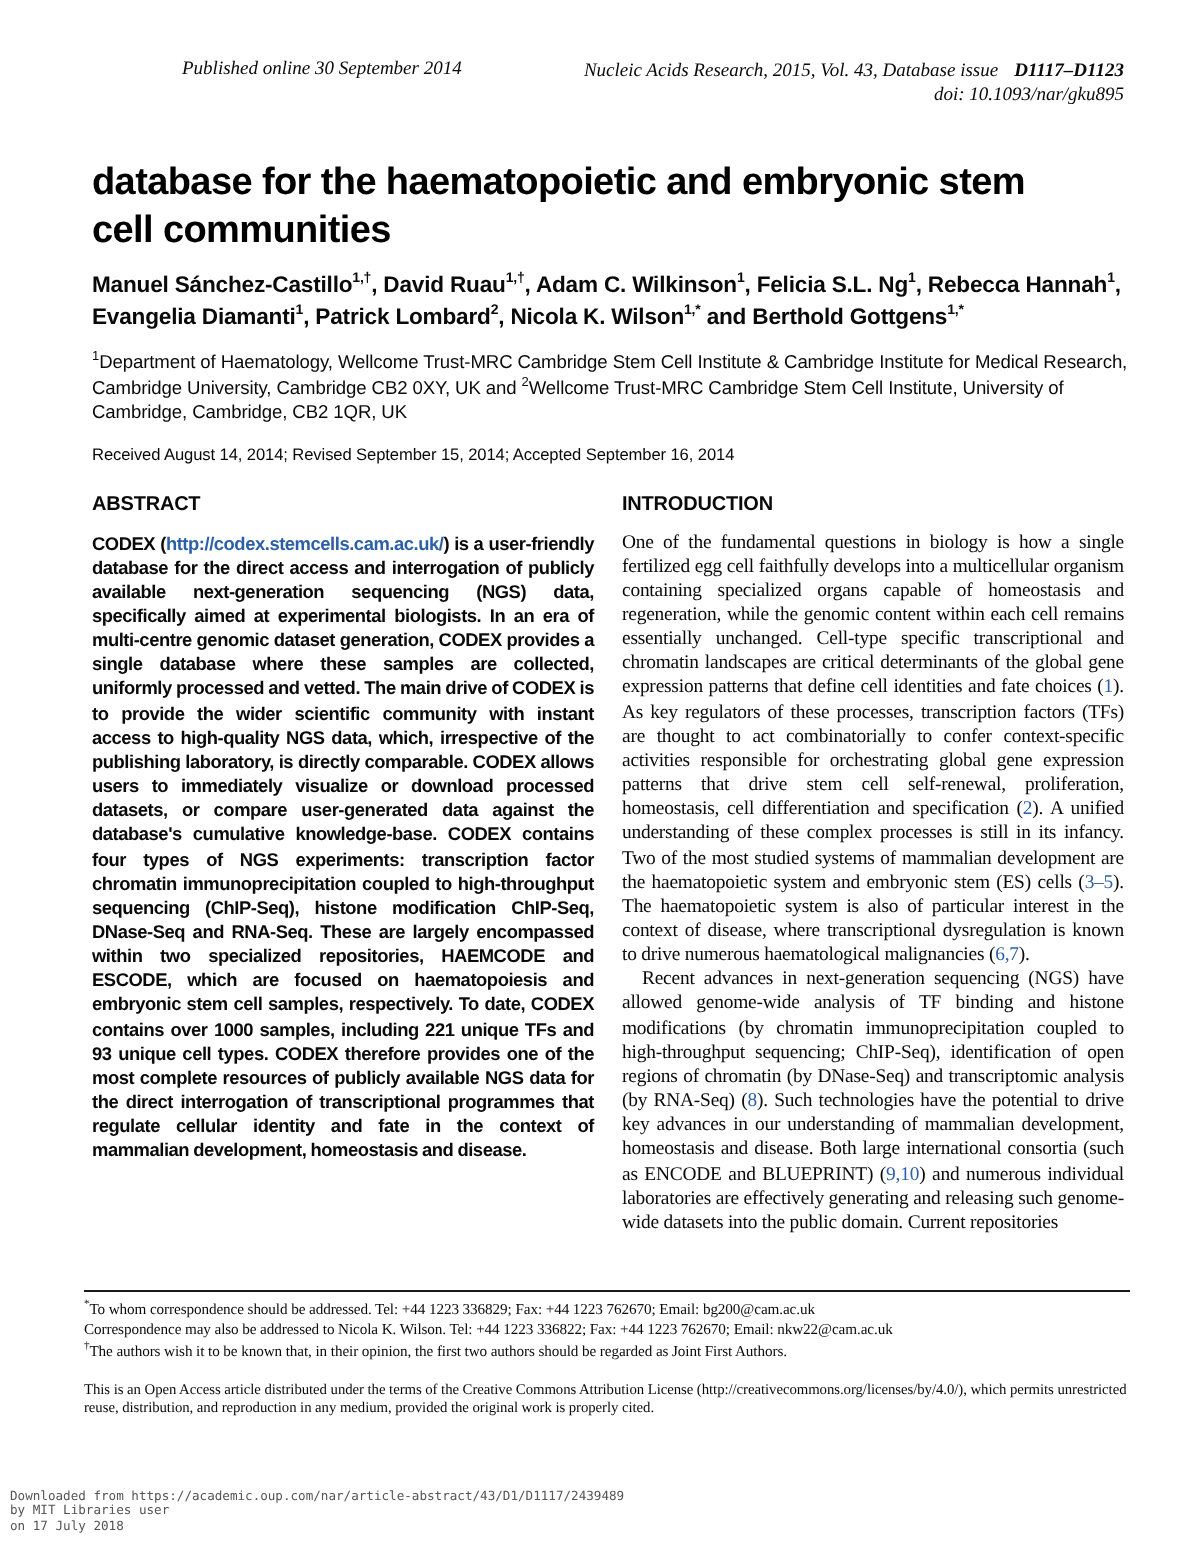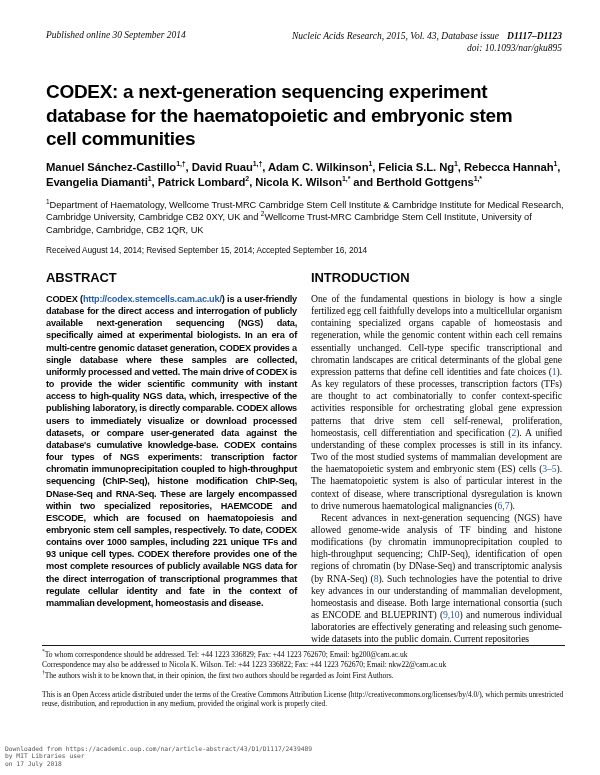--- a/index.html
+++ b/index.html
@@ -18,7 +18,7 @@
 
   
   .hdr-row { display: flex; justify-content: space-between; align-items: flex-start;
-             font-family: "Liberation Serif", serif; font-style: italic; font-size: 9.5px; }
+             font-family: "Liberation Serif", serif; font-style: italic; font-size: 9.5px; margin-left: 45px; }
   .hdr-right { text-align: right; line-height: 12px; }
   .pg-range { font-weight: bold; margin-left: 8px; }
 

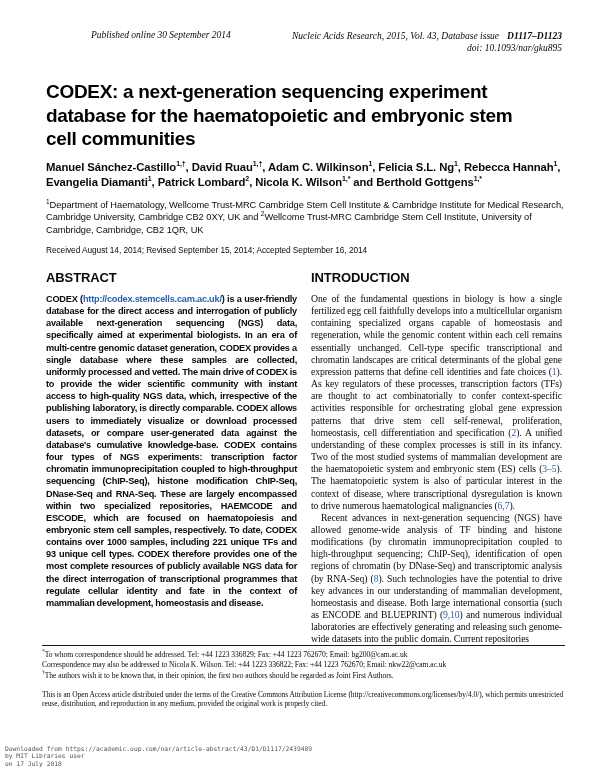--- a/index.html
+++ b/index.html
@@ -89,7 +89,6 @@
     </div>
 
     <h1 class="title">
-        <span>CODEX: a next-generation sequencing experiment</span>
         <span>database for the haematopoietic and embryonic stem</span>
         <span>cell communities</span>
       </h1>

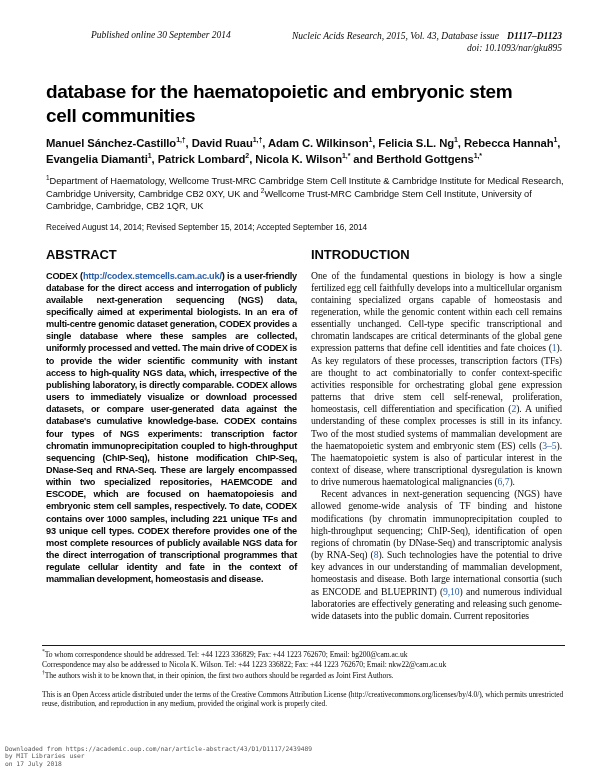--- a/index.html
+++ b/index.html
@@ -42,7 +42,7 @@
   
   .columns { display: flex; gap: 14px; margin-top: 15px; }
   .col { width: 251px; }
-  .sec-head { font-family: "Liberation Sans", sans-serif; font-weight: bold; font-size: 13px;
+  .sec-head { font-family: "Liberation Sans", sans-serif; font-weight: bold; font-size: 10px;
               letter-spacing: -0.1px; margin-bottom: 8px; }
   .abstract-body {
     font-family: "Liberation Sans", sans-serif; font-weight: bold; font-size: 9.2px;

